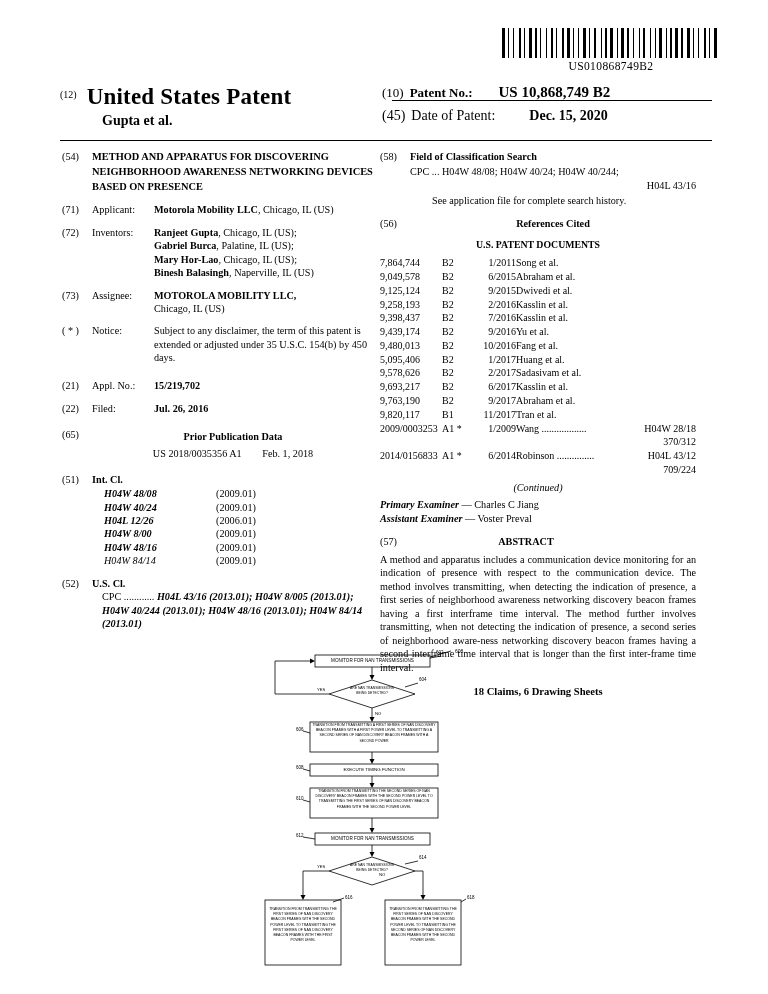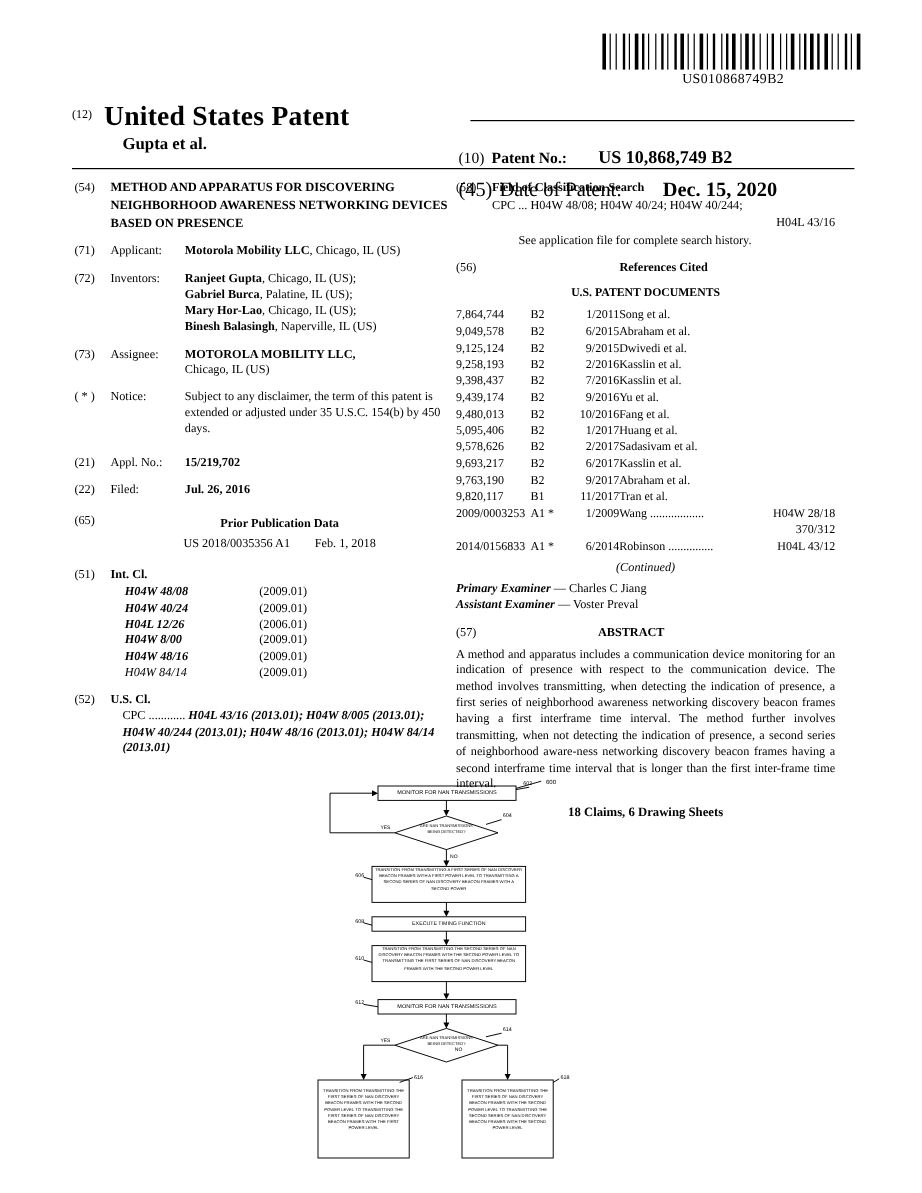--- a/index.html
+++ b/index.html
@@ -15,7 +15,7 @@
   
   .masthead{position:absolute;left:60px;top:84px;width:652px;}
   .mh-left{float:left;width:300px;}
-  .mh-right{float:right;width:330px;margin-top:40px;}
+  .mh-right{float:right;width:330px;}
   .mh-12{font-size:10px;vertical-align:6px;}
   .ustitle{font-family:"Liberation Serif",serif;font-size:23px;font-weight:bold;letter-spacing:.2px;display:inline-block;margin-left:6px;}
   .inventor-line{font-size:14px;font-weight:bold;margin-top:3px;margin-left:42px;}

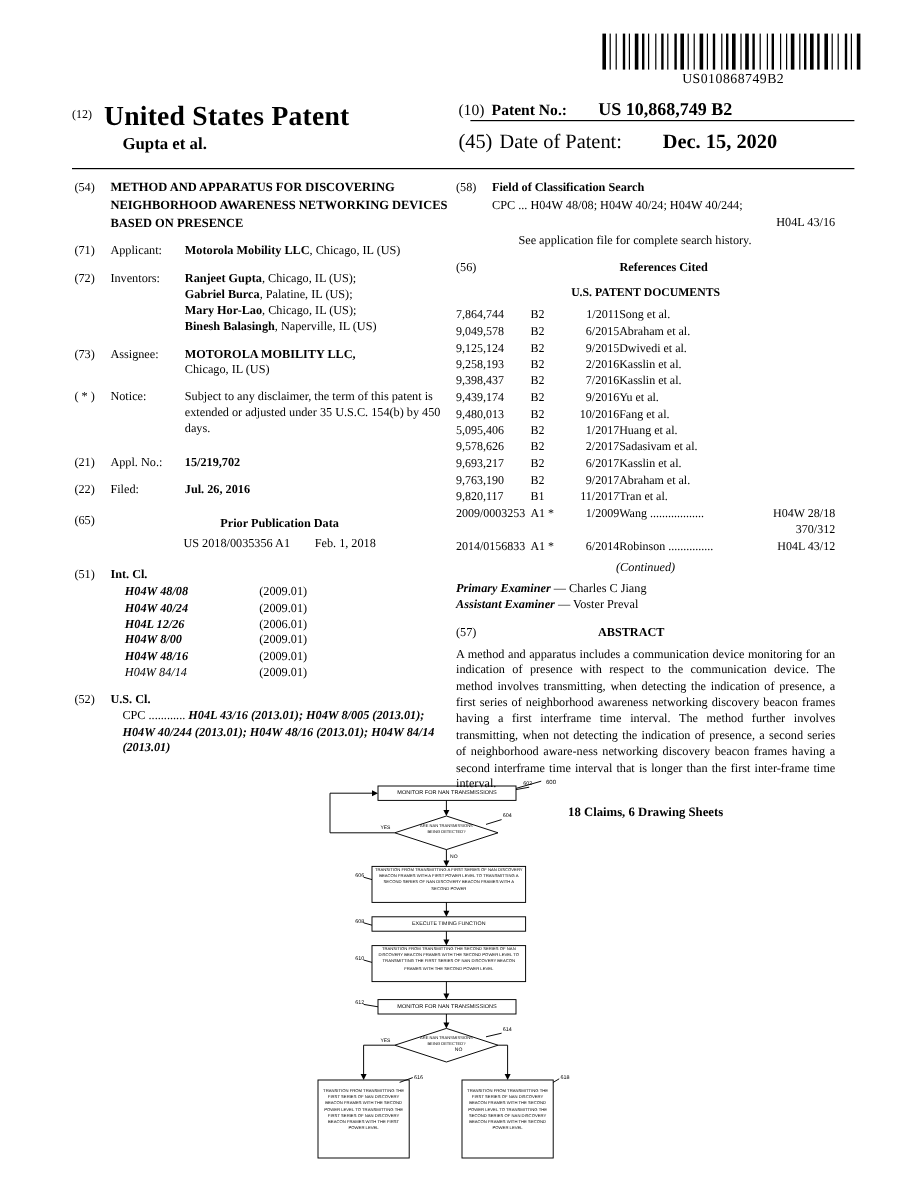--- a/index.html
+++ b/index.html
@@ -22,7 +22,7 @@
   .pn-row{display:flex;align-items:baseline;font-size:13px;}
   .pn-row .lbl{font-weight:bold;}
   .pn-row .num{font-weight:bold;font-size:15px;margin-left:26px;}
-  .pd-row{display:flex;align-items:baseline;font-size:17px;margin-top:7px;}
+  .pd-row{display:flex;align-items:baseline;font-size:14px;margin-top:7px;}
   .pd-row .val{font-weight:bold;margin-left:34px;}
   .rule{position:absolute;left:60px;top:140px;width:652px;border-top:1px solid #000;}
   .rule2{position:absolute;left:392px;top:100px;width:320px;border-top:1px solid #000;}

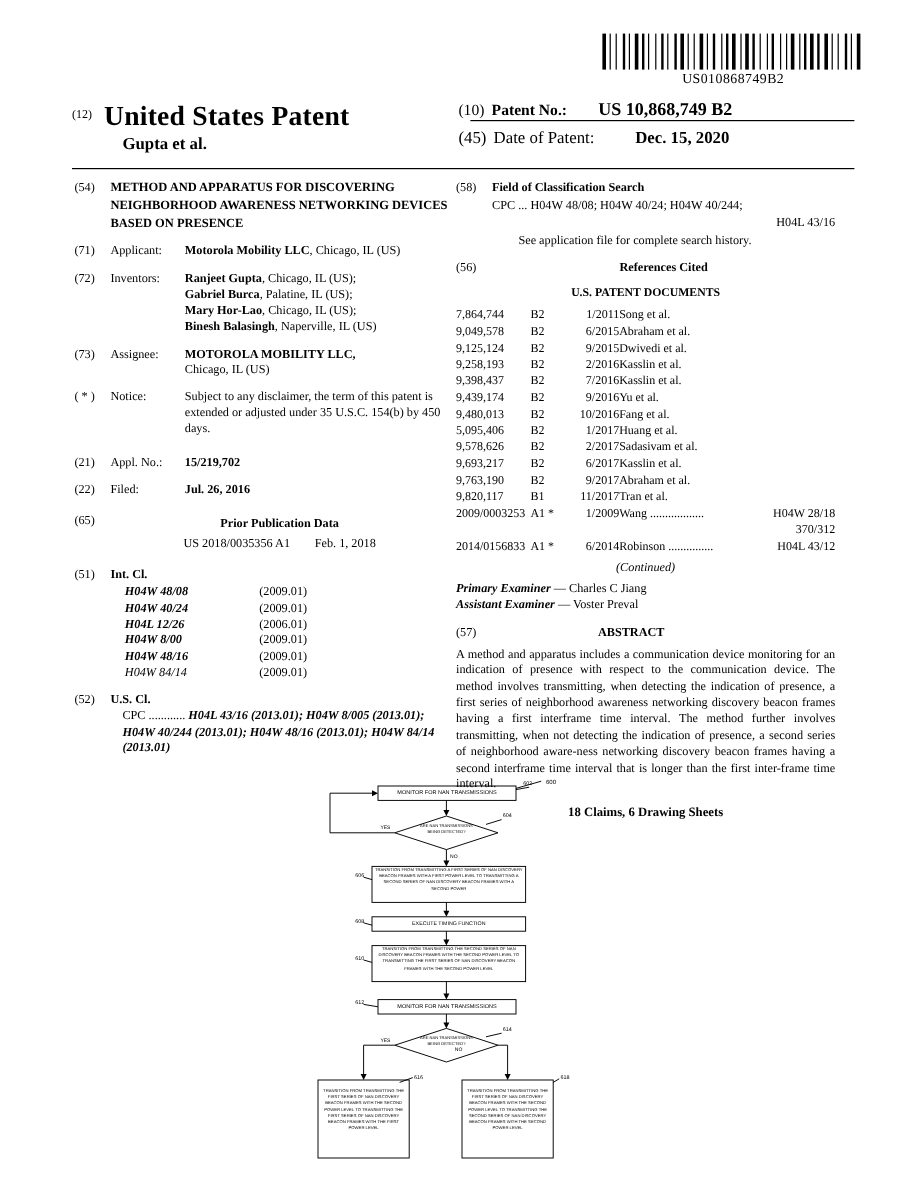--- a/index.html
+++ b/index.html
@@ -423,6 +423,12 @@
             <td class="c3">6/2014</td>
             <td class="c4">Robinson ............... <span style="float:right">H04L 43/12</span></td>
           </tr>
+          <tr>
+            <td></td>
+            <td></td>
+            <td></td>
+            <td class="c4" style="text-align:right">709/224</td>
+          </tr>
         </tbody>
       </table>
 

